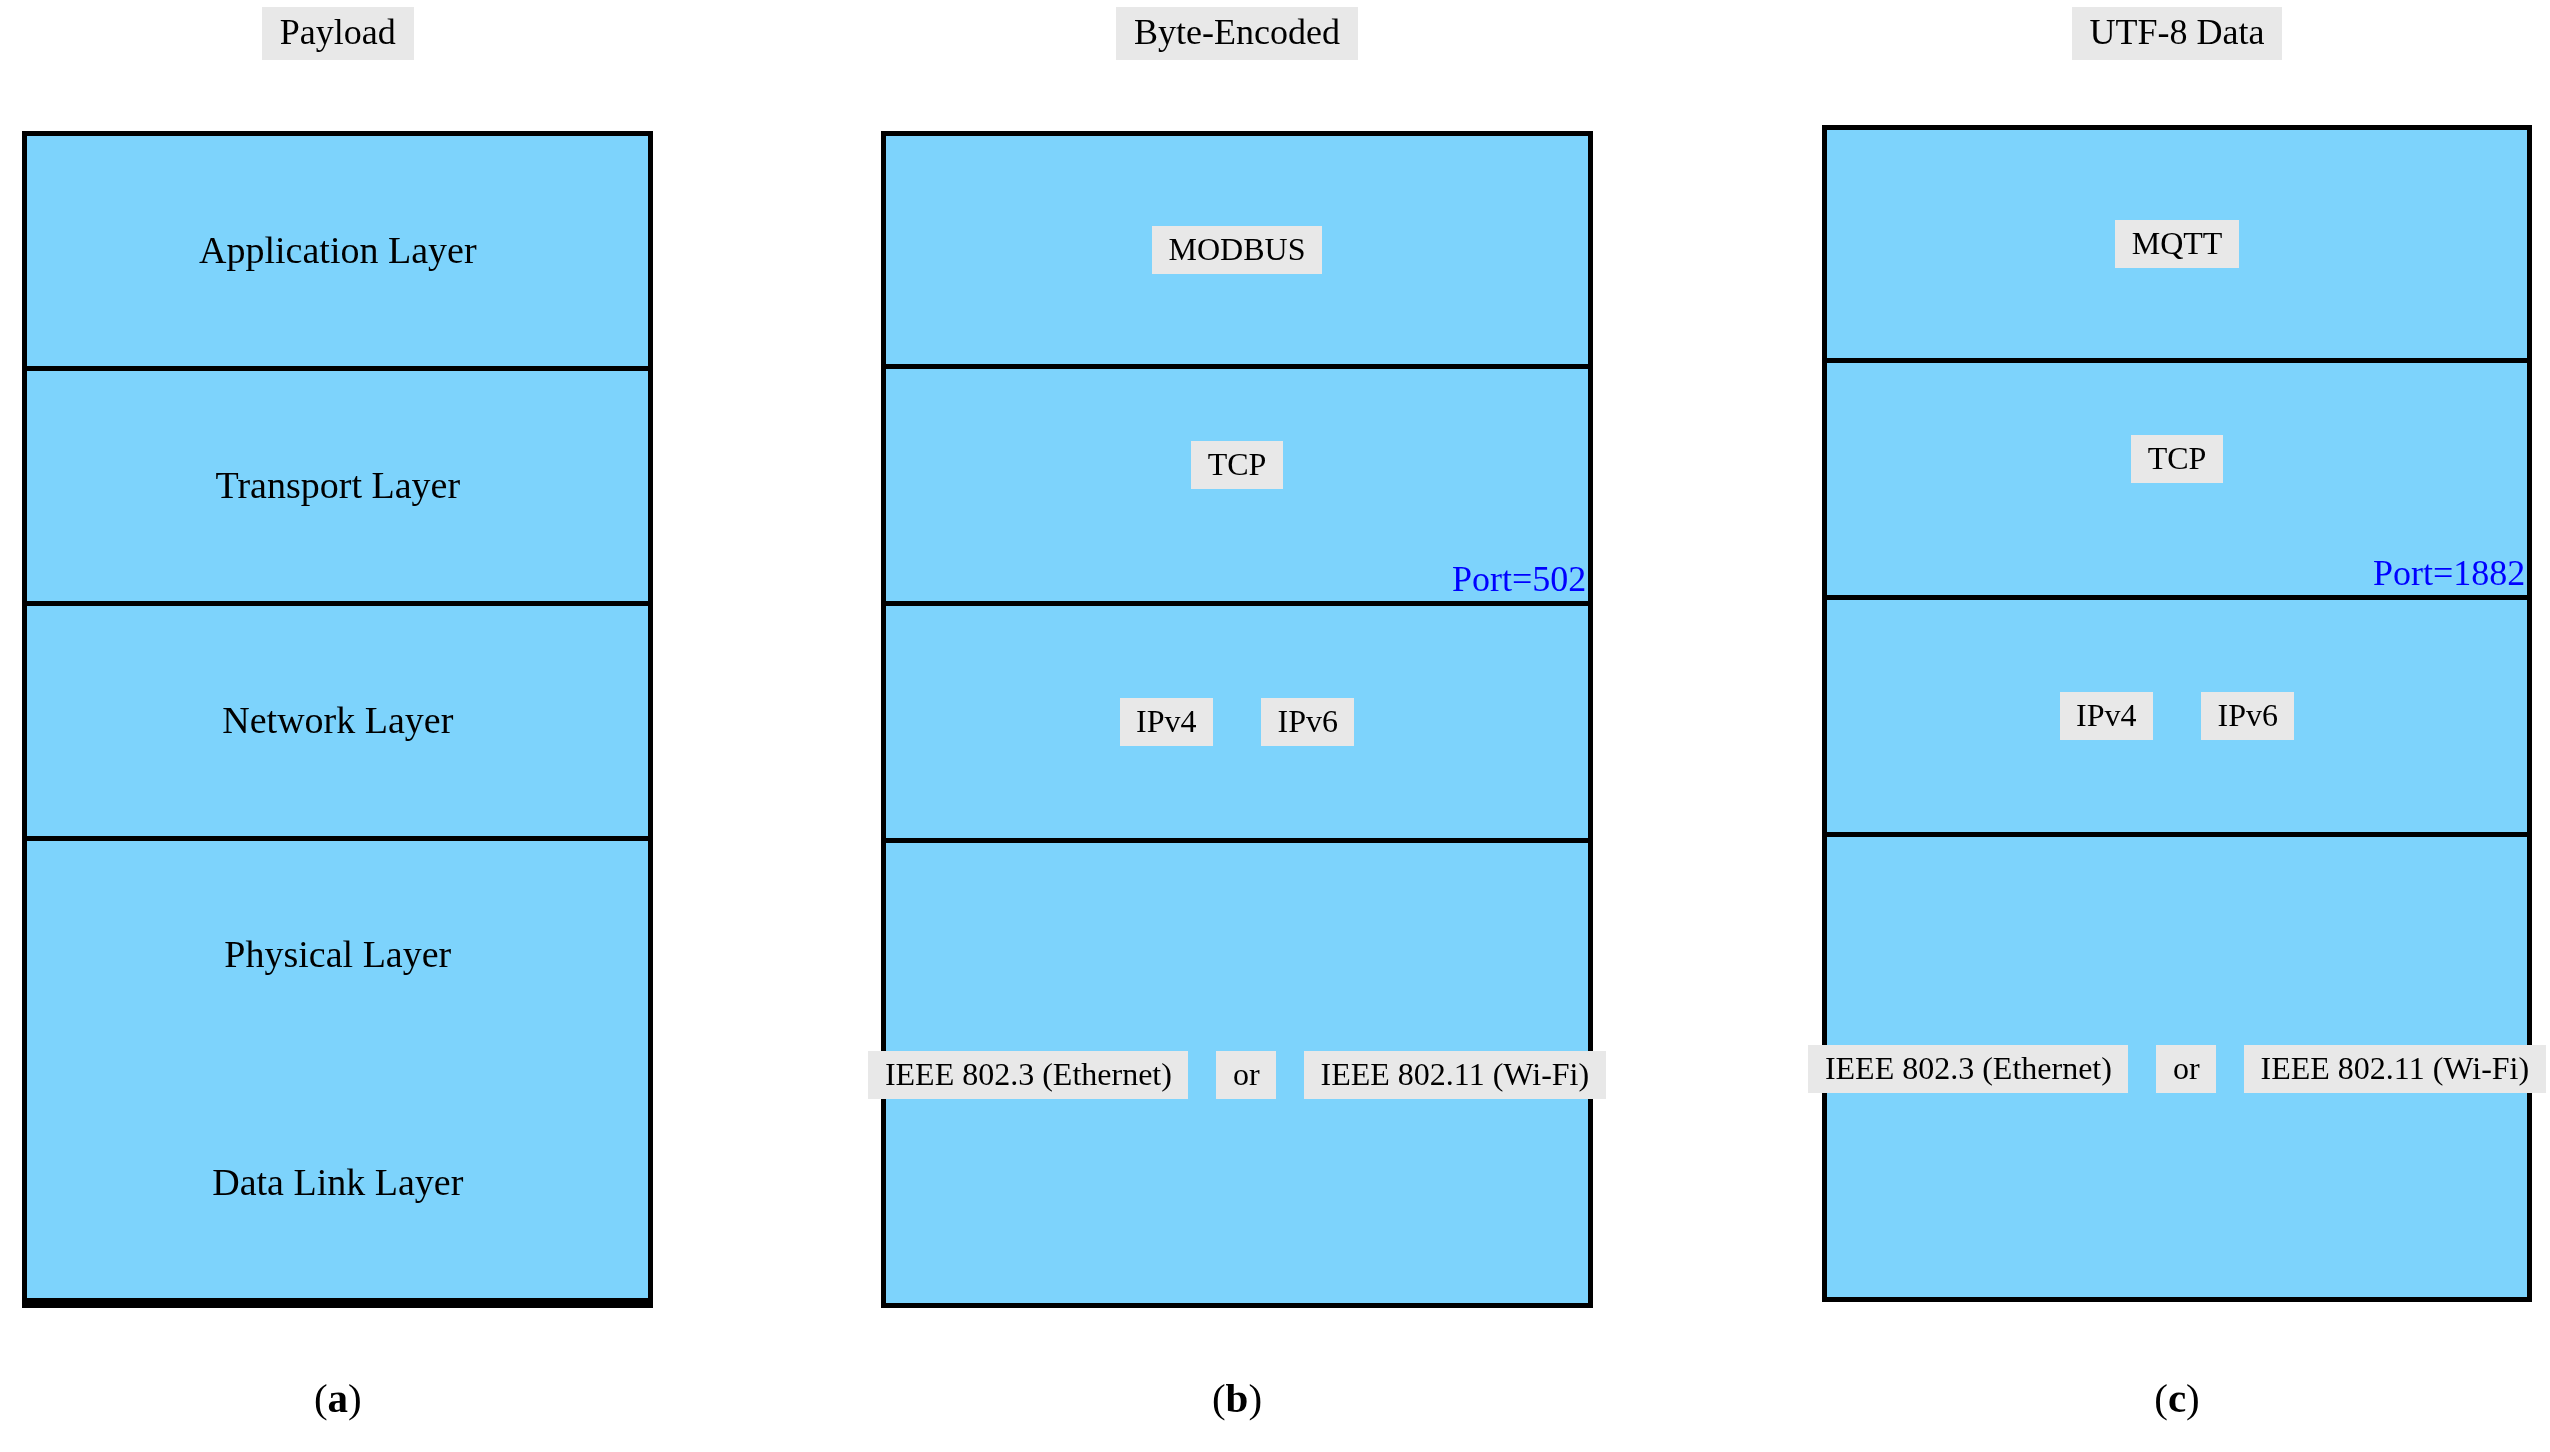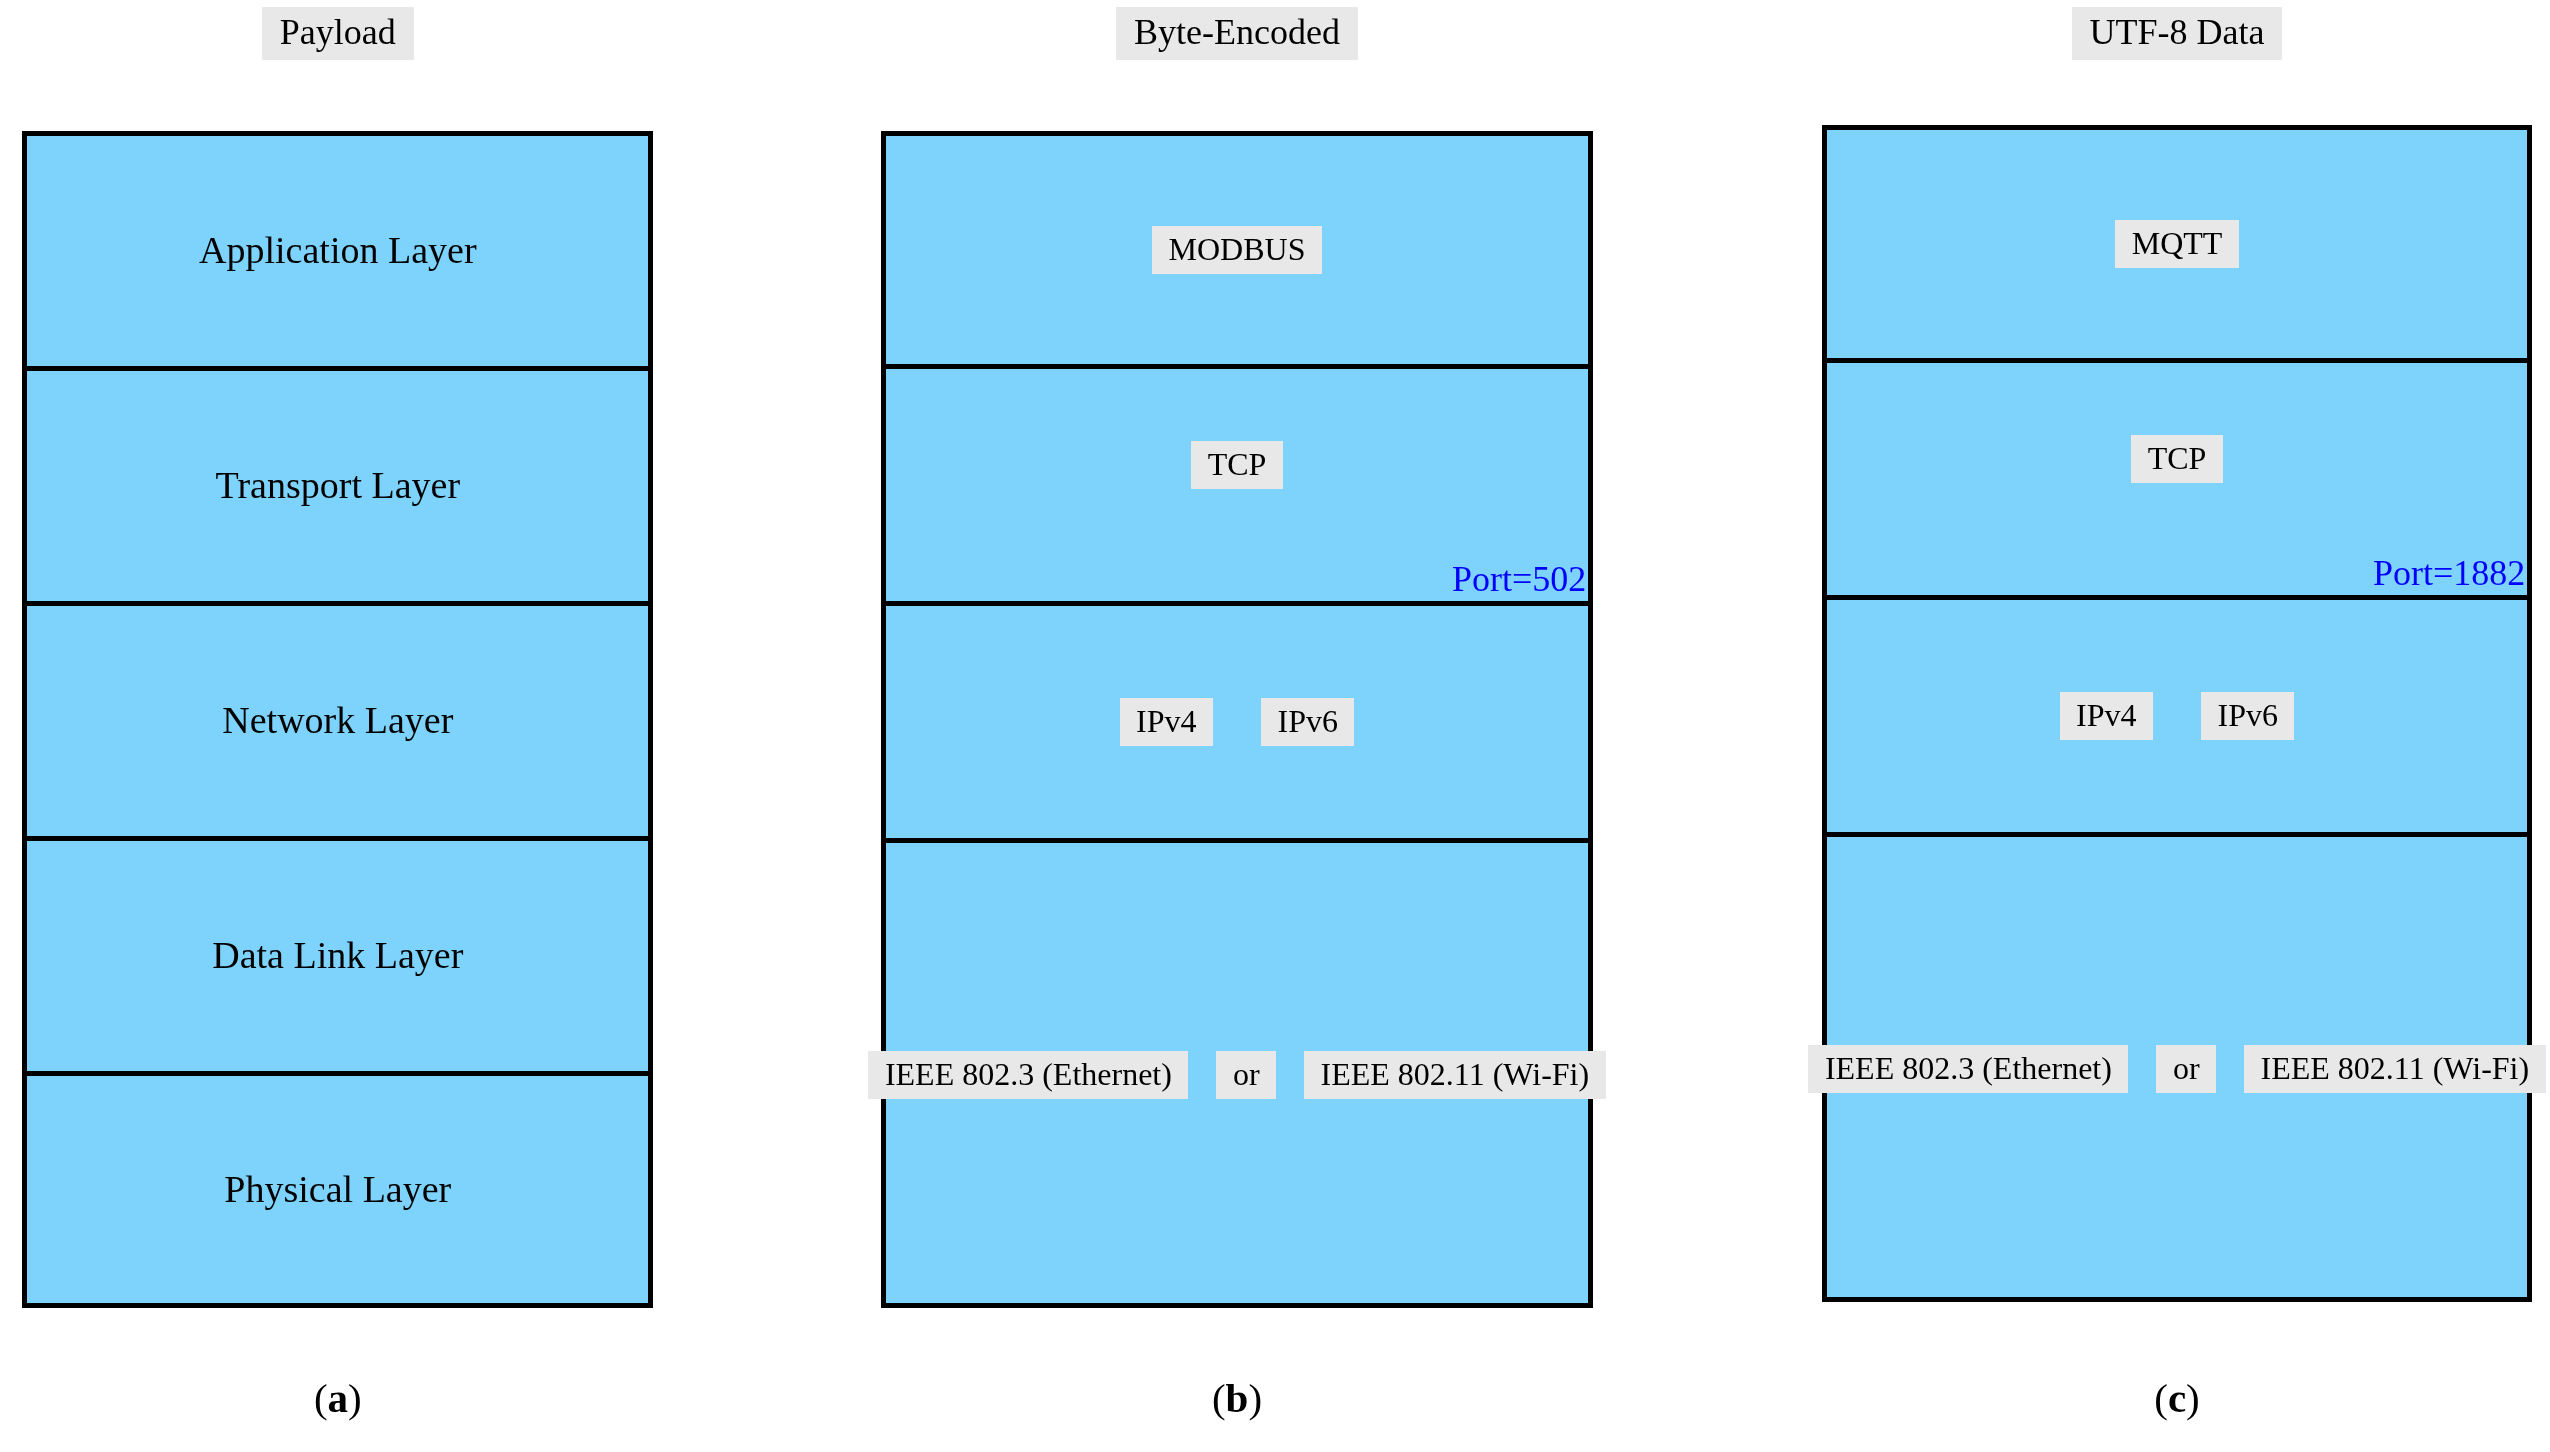--- a/index.html
+++ b/index.html
@@ -142,11 +142,11 @@
     <div class="layer-row" style="height:235px;">
       <span class="layer-label">Network Layer</span>
     </div>
-    <div class="layer-row" style="height:235px;">
-      <span class="layer-label">Data Link Layer</span>
-    </div>
     <div class="layer-row last" style="height:227px;">
       <span class="layer-label">Physical Layer</span>
+    </div>
+    <div class="layer-row" style="height:235px;">
+      <span class="layer-label">Data Link Layer</span>
     </div>
   </div>
 

